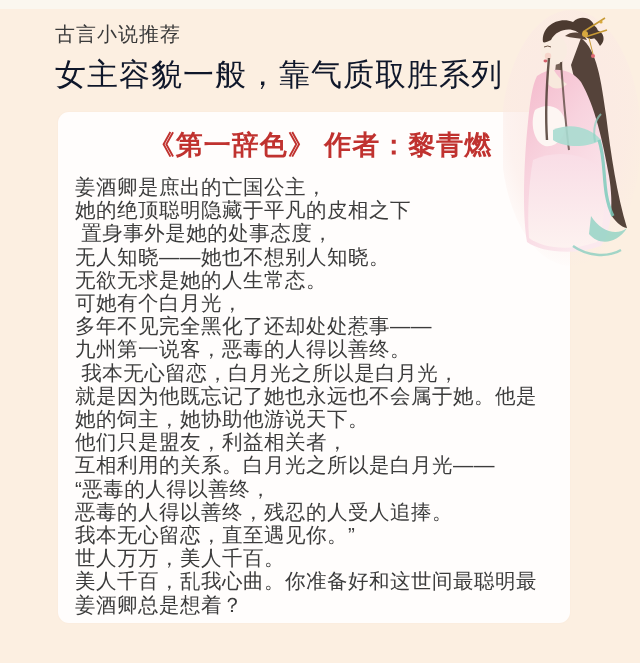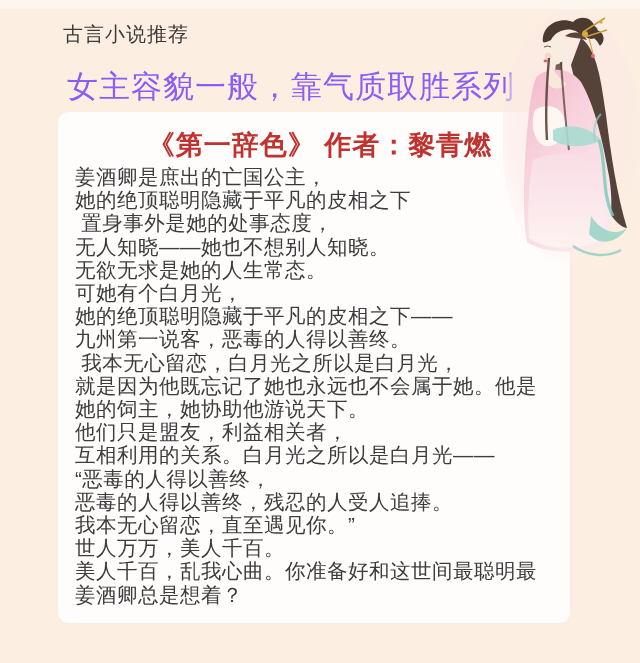--- a/index.html
+++ b/index.html
@@ -23,7 +23,7 @@
   }
   .category-tag {
     position: absolute;
-    left: 63px; top: 21px;
+    left: 55px; top: 21px;
     font-size: 20px;
     color: #3a3a3a;
     letter-spacing: 1px;

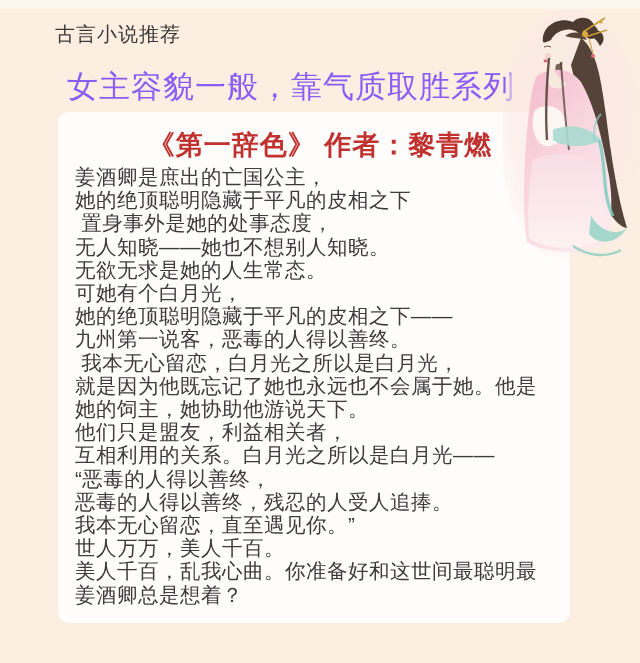--- a/index.html
+++ b/index.html
@@ -32,10 +32,10 @@
   .main-title {
     position: absolute;
     left: 55px; top: 54px;
-    margin: 12px;
+    margin: 0;
     font-size: 31px;
     font-weight: 500;
-    color: #8b5cf6;
+    color: #0f172a;
     letter-spacing: 1px;
     white-space: pre;
   }

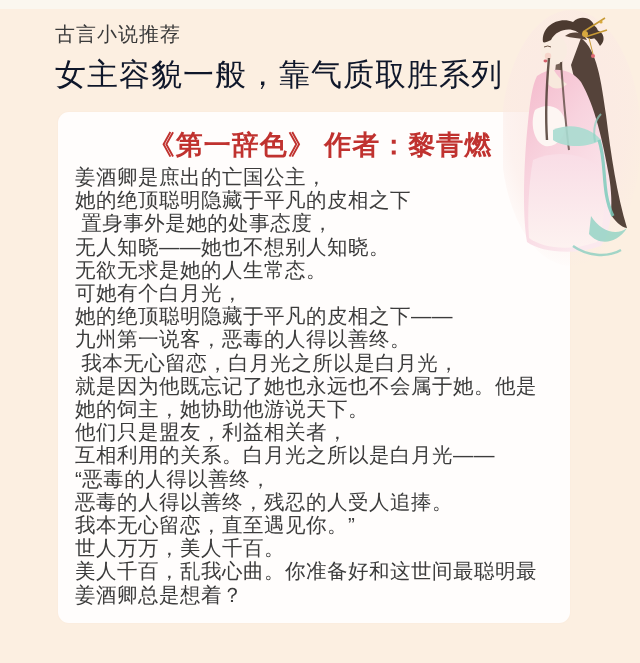--- a/index.html
+++ b/index.html
@@ -60,7 +60,7 @@
     padding-left: 12px;
   }
   .synopsis {
-    margin-top: 3px;
+    margin-top: 13px;
     padding: 0 24px 0 17px;
   }
   .synopsis-line {

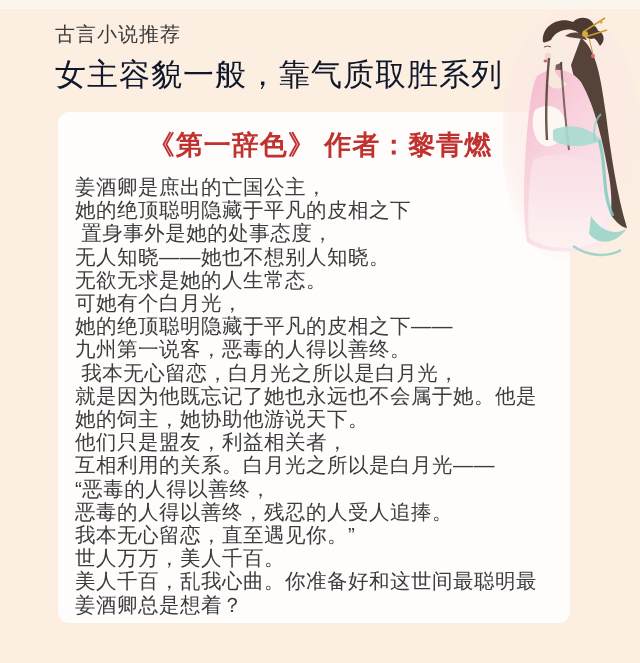--- a/index.html
+++ b/index.html
@@ -98,7 +98,7 @@
       <div class="synopsis-line">无人知晓——她也不想别人知晓。</div>
       <div class="synopsis-line">无欲无求是她的人生常态。</div>
       <div class="synopsis-line">可她有个白月光，</div>
-      <div class="synopsis-line">她的绝顶聪明隐藏于平凡的皮相之下——</div>
+      <div class="synopsis-line">多年不见完全黑化了还却处处惹事——</div>
       <div class="synopsis-line">九州第一说客，恶毒的人得以善终。</div>
       <div class="synopsis-line"> 我本无心留恋，白月光之所以是白月光，</div>
       <div class="synopsis-line">就是因为他既忘记了她也永远也不会属于她。他是</div>

